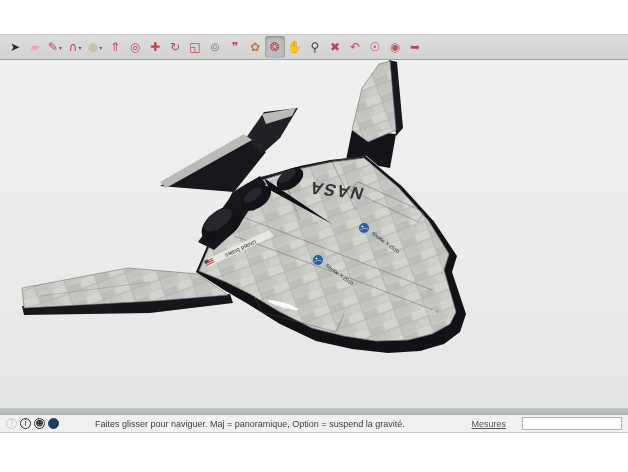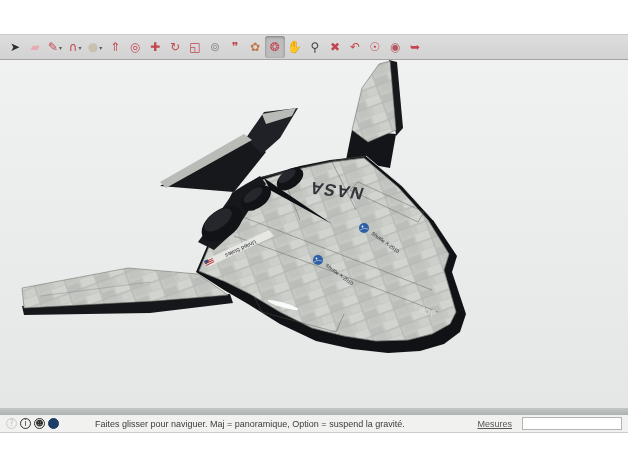--- a/index.html
+++ b/index.html
@@ -33,7 +33,7 @@
          font-family:"DejaVu Sans",sans-serif;}
   .hint{margin-left:4px;white-space:nowrap;padding-left:29px;}
   .spacer{flex:1;}
-  .measure-label{color:#555;margin-right:10px;font-size:9px;text-decoration:underline;}
+  .measure-label{color:#555;margin-right:16px;font-size:9px;text-decoration:underline;}
   .measure-input{width:100px;height:13px;border:1px solid #b4b4b4;background:#fff;
                  font-size:9px;padding:0 2px;box-sizing:border-box;}
 </style>

